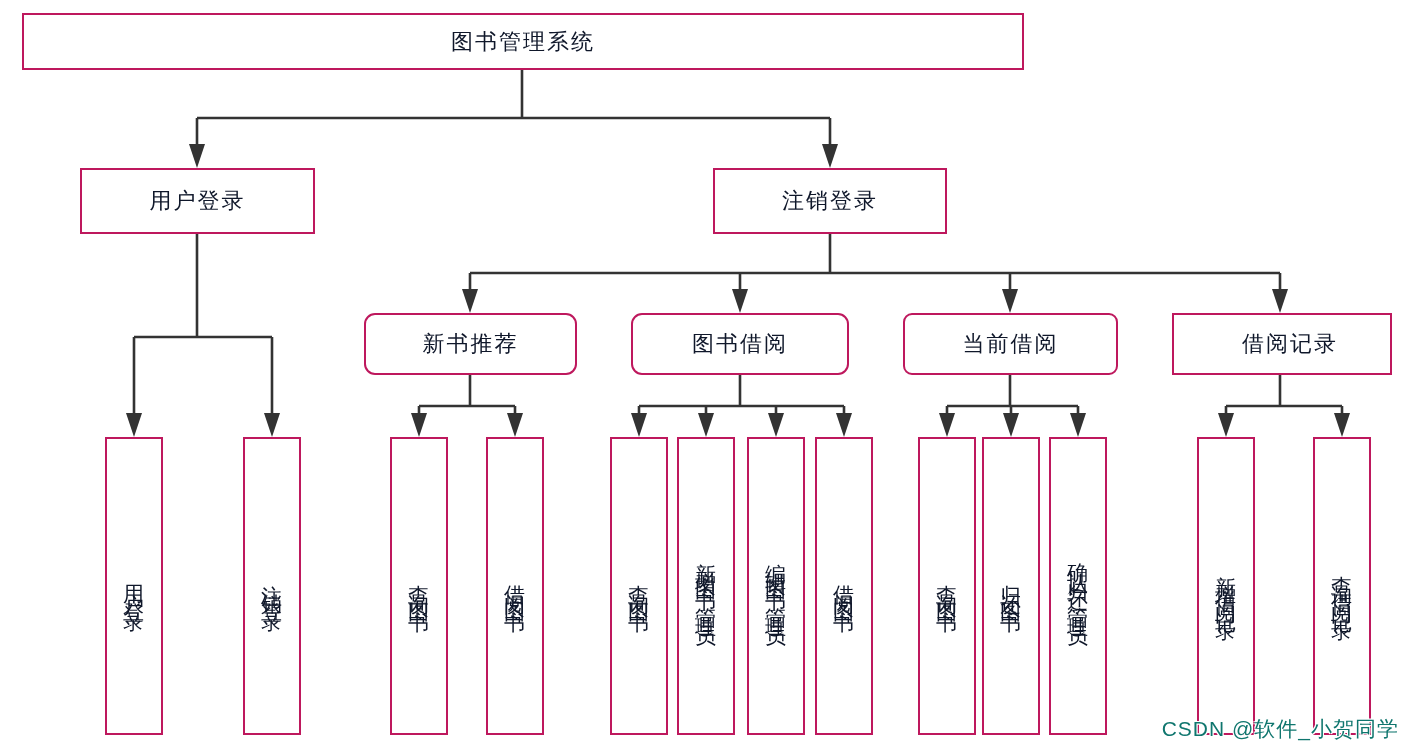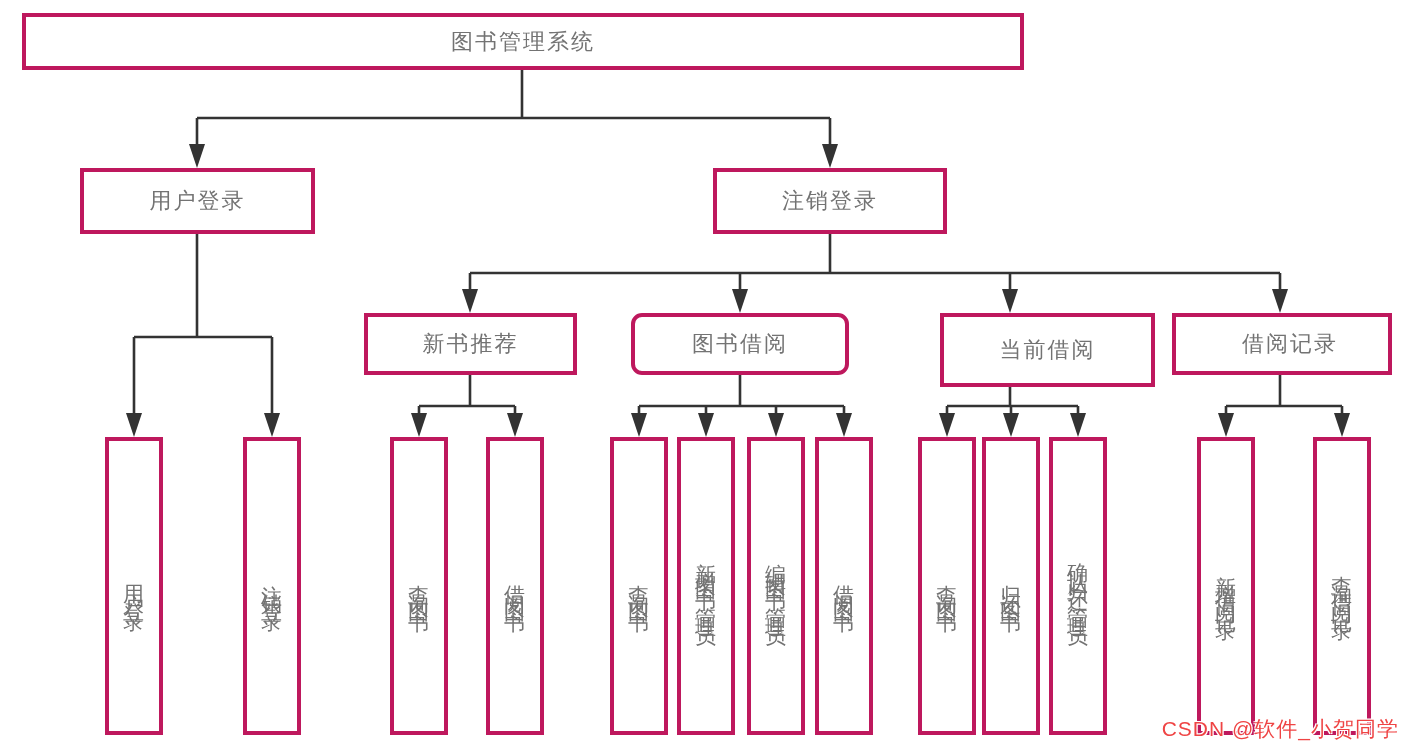--- a/index.html
+++ b/index.html
@@ -21,8 +21,8 @@
   .node {
     position: absolute;
     background: #ffffff;
-    border: 4px solid #be185d;
-    color: #737373;
+    border: 2px solid #be185d;
+    color: #0f172a;
     display: flex;
     align-items: center;
     justify-content: center;

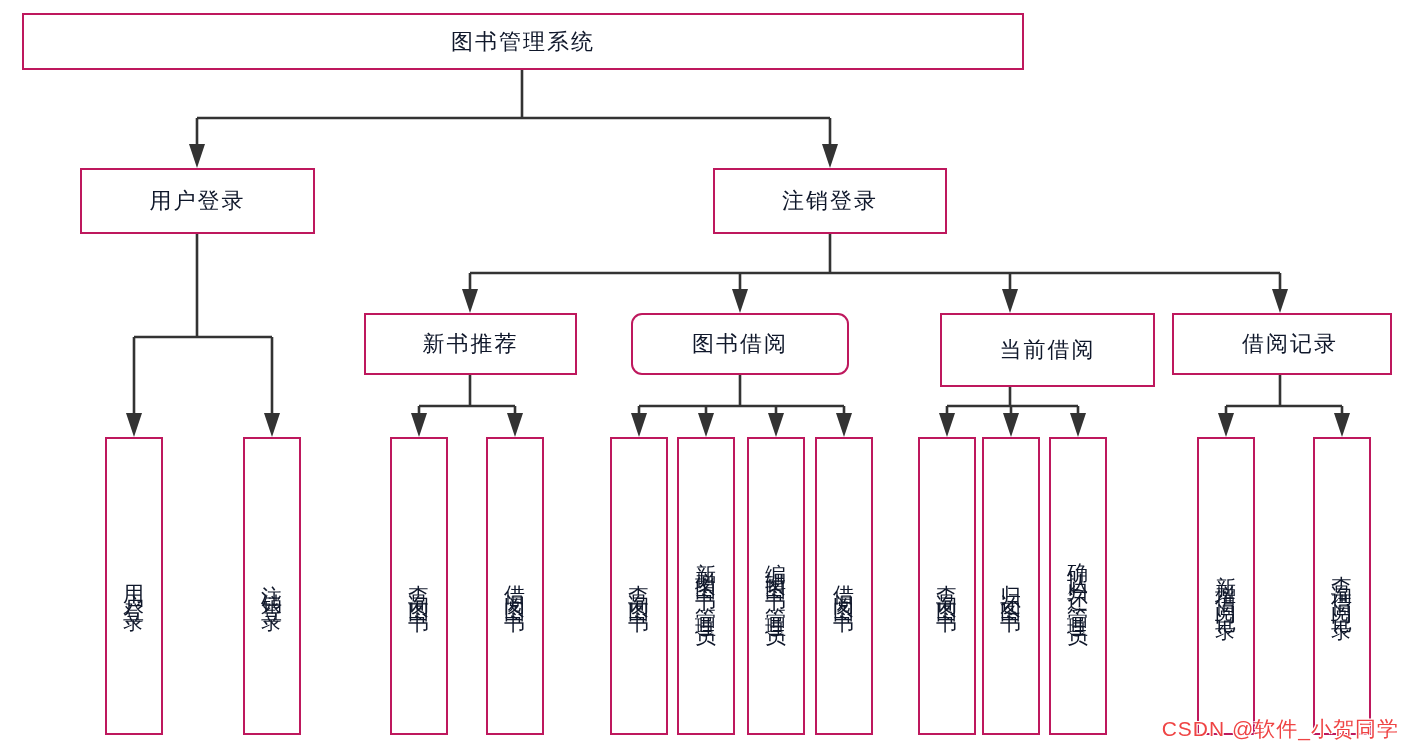--- a/index.html
+++ b/index.html
@@ -94,7 +94,7 @@
   <div class="node h-node" style="left:80px; top:168px; width:235px; height:66px;">用户登录</div>
   <div class="node h-node" style="left:713px; top:168px; width:234px; height:66px;">注销登录</div>
 
-  <div class="node h-node" style="left:364px; top:313px; width:213px; height:62px;">新书推荐</div>
+  <div class="node h-node" style="left:364px; top:313px; width:213px; height:62px;border-radius:11px;">新书推荐</div>
   <div class="node h-node" style="left:631px; top:313px; width:218px; height:62px;border-radius:11px;">图书借阅</div>
   <div class="node h-node" style="left:940px; top:313px; width:215px; height:74px;">当前借阅</div>
   <div class="node h-node" style="left:1172px; top:313px; width:220px; height:62px;padding-left:16px;">借阅记录</div>

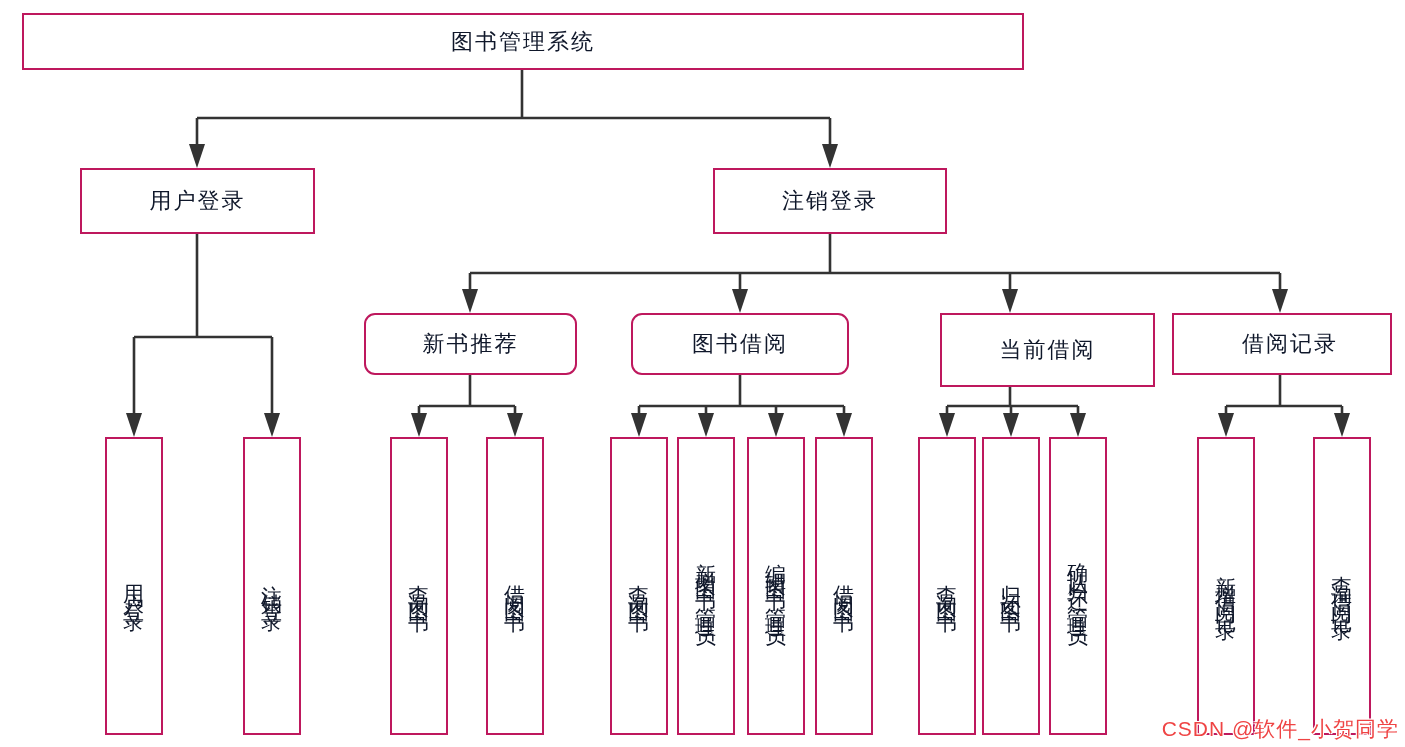--- a/index.html
+++ b/index.html
@@ -96,7 +96,7 @@
 
   <div class="node h-node" style="left:364px; top:313px; width:213px; height:62px;border-radius:11px;">新书推荐</div>
   <div class="node h-node" style="left:631px; top:313px; width:218px; height:62px;border-radius:11px;">图书借阅</div>
-  <div class="node h-node" style="left:940px; top:313px; width:215px; height:74px;">当前借阅</div>
+  <div class="node h-node" style="left:903px; top:313px; width:215px; height:62px;border-radius:9px;">当前借阅</div>
   <div class="node h-node" style="left:1172px; top:313px; width:220px; height:62px;padding-left:16px;">借阅记录</div>
 
   <div class="node v-node" style="left:105px; top:437px; width:58px; height:298px;">用户登录</div>

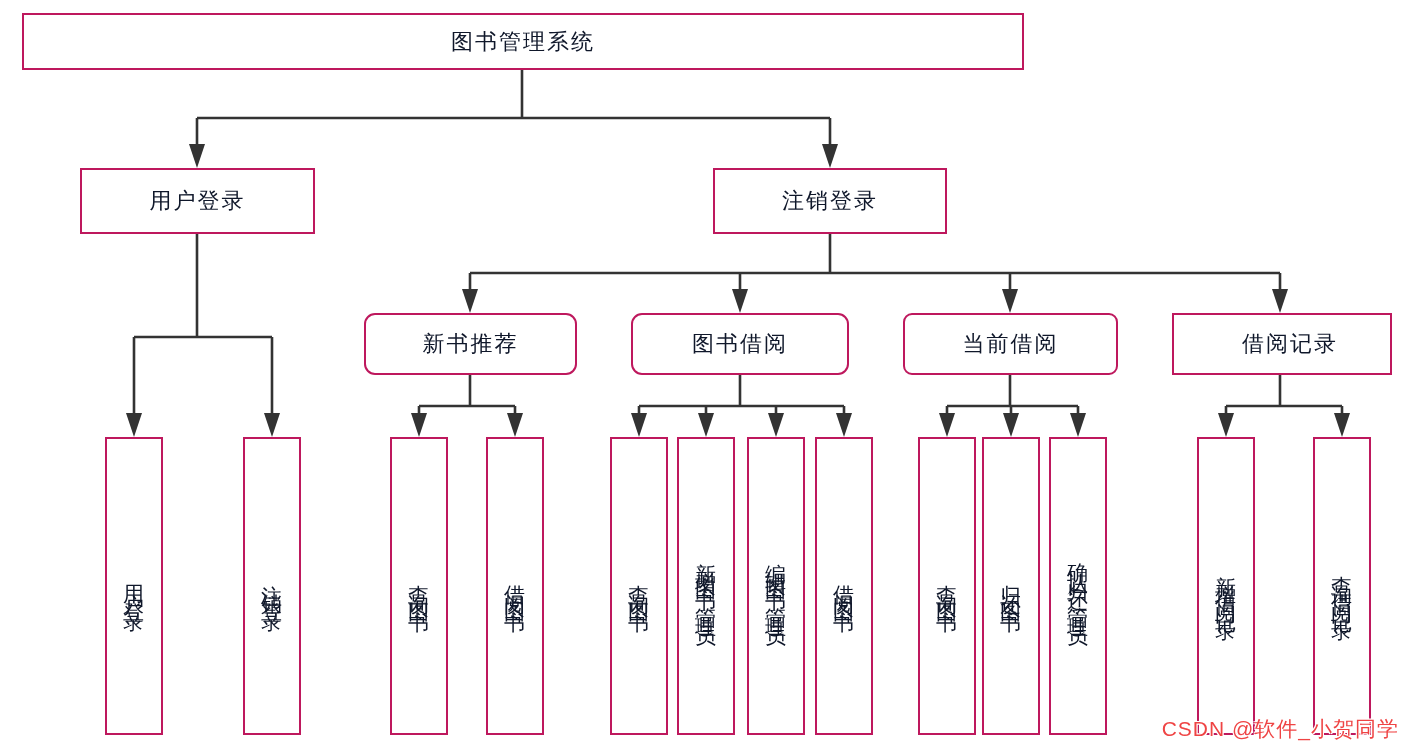--- a/index.html
+++ b/index.html
@@ -45,7 +45,7 @@
     right: 6px;
     bottom: 4px;
     font-size: 21px;
-    color: #ef4444;
+    color: #0f766e;
     letter-spacing: 1px;
     text-shadow: 1px 1px 0 #ffffff, -1px -1px 0 #ffffff, 1px -1px 0 #ffffff, -1px 1px 0 #ffffff;
     z-index: 10;

